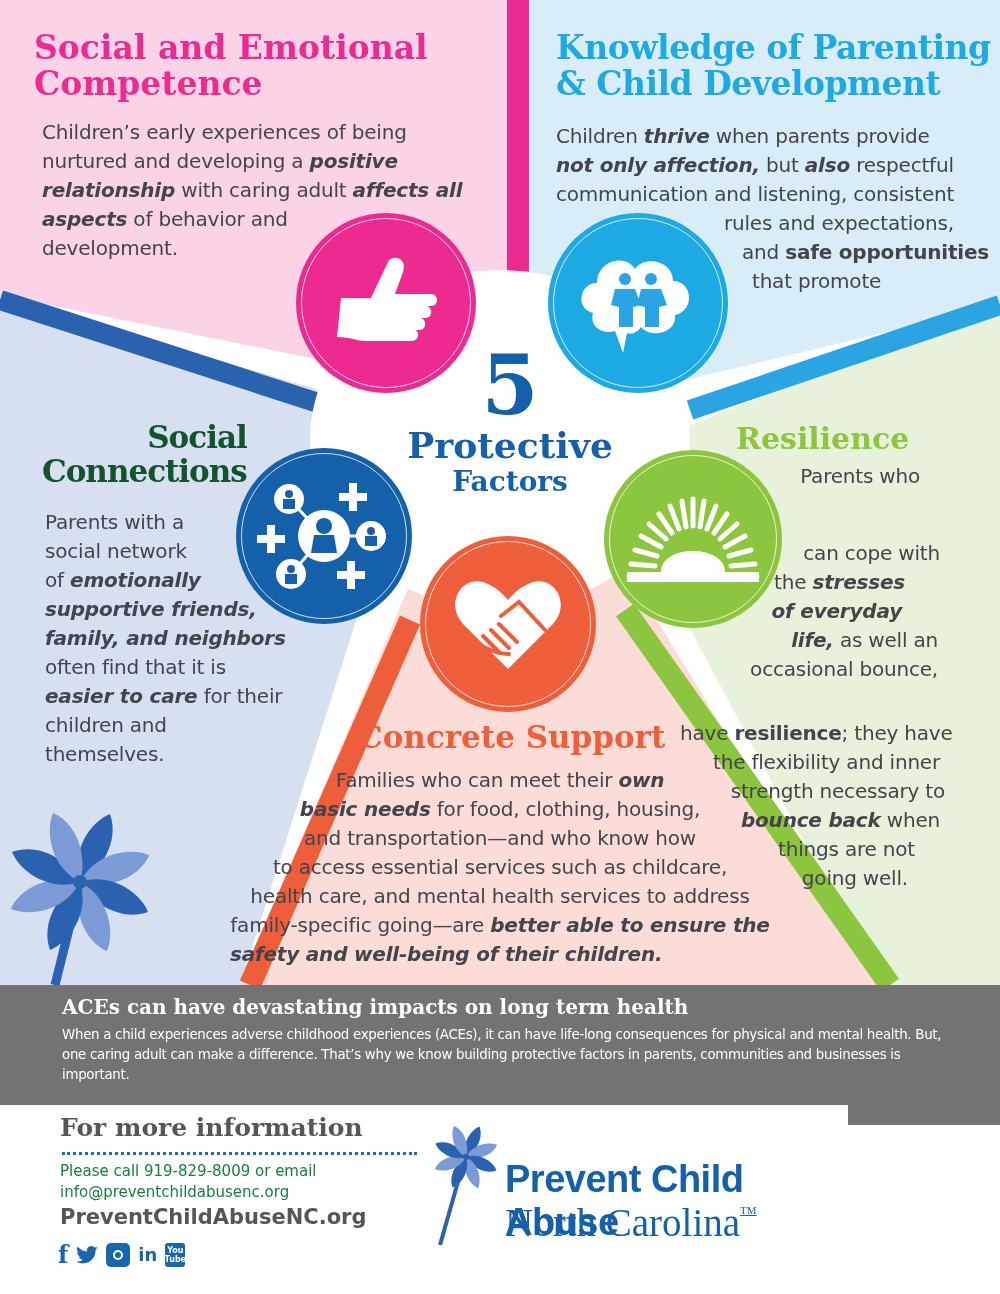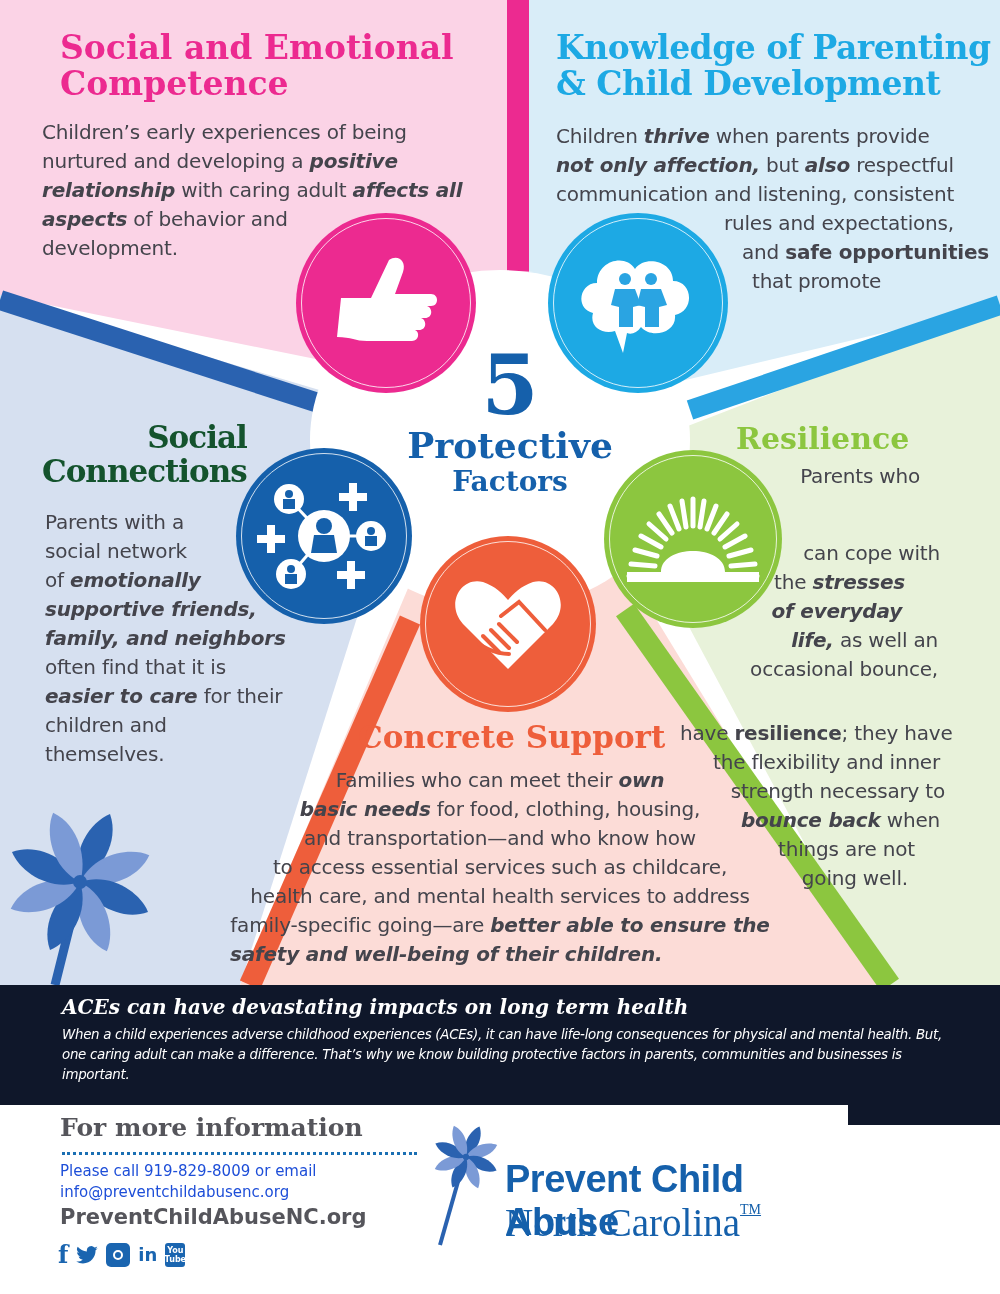--- a/index.html
+++ b/index.html
@@ -51,7 +51,7 @@
   <ellipse cx="500" cy="440" rx="190" ry="170" fill="#ffffff"></ellipse>
 </svg>
 
-<h1 class="title" style="left:60px; top:30px; font-size:33px; color:#ec2a90;">
+<h1 class="title" style="left:34px; top:30px; font-size:33px; color:#ec2a90;">
   <span class="line">Social and Emotional</span>
   <span class="line">Competence</span>
 </h1>

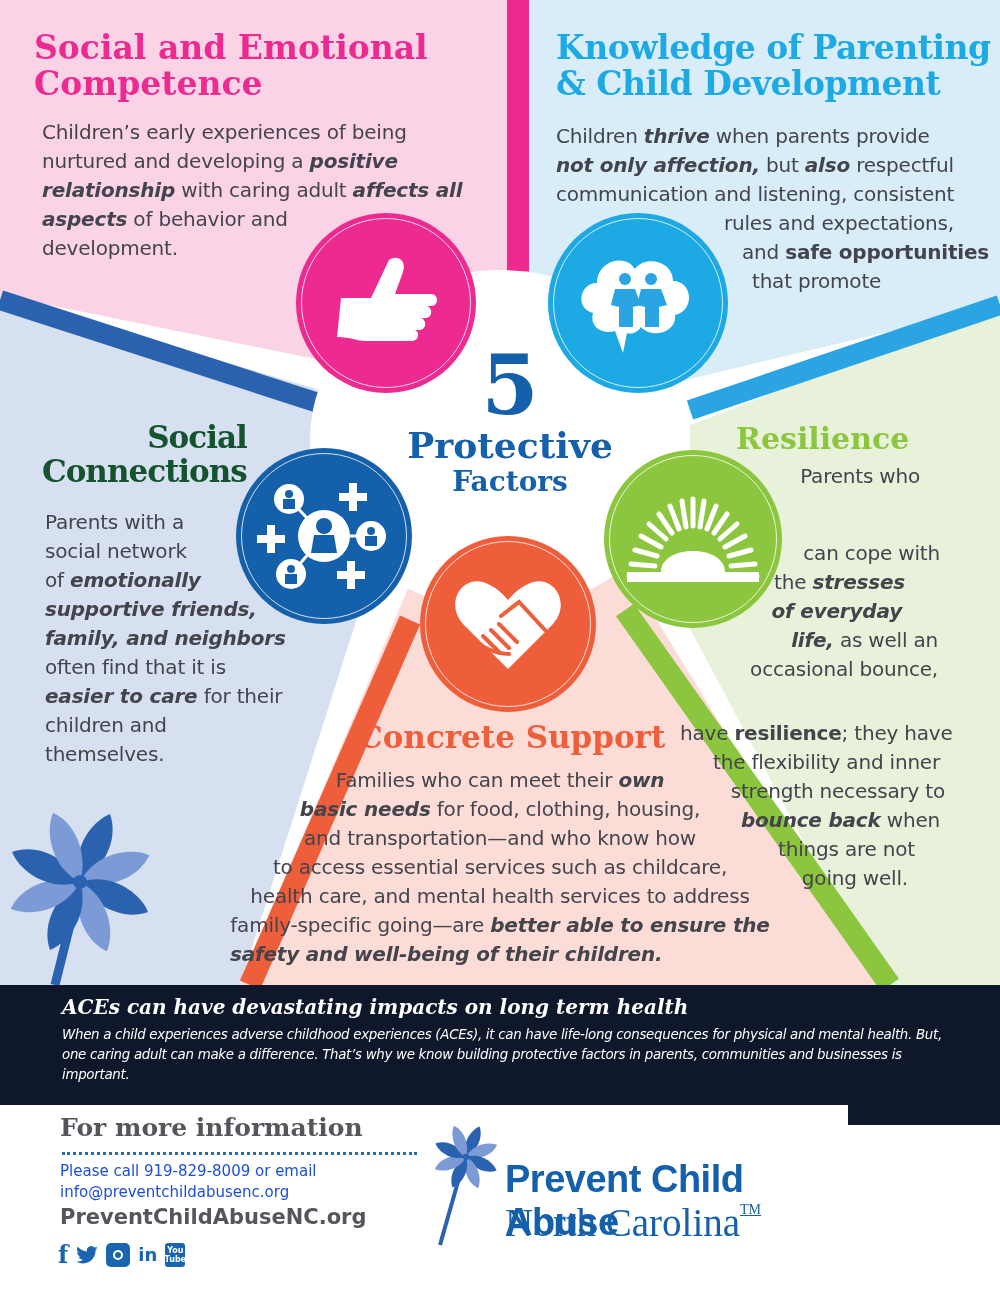--- a/index.html
+++ b/index.html
@@ -13,7 +13,7 @@
   .icon-circle { position: absolute; border-radius: 50%; display: flex; align-items: center; justify-content: center; box-sizing: border-box; }
   .icon-circle::after { content: ""; position: absolute; inset: 5px; border: 1.5px solid rgba(255,255,255,0.8); border-radius: 50%; }
   .center-title { position: absolute; text-align: center; color: #1560ab; font-family: "DejaVu Serif", serif; font-weight: bold; }
-  .aces { position: absolute; left: 0; top: 985px; width: 1000px; height: 140px; background: #0f172a; color: #ffffff; font-style: italic; }
+  .aces { position: absolute; left: 0; top: 985px; width: 1000px; height: 140px; background: #737373; color: #ffffff; }
   .aces h2 { position: absolute; left: 62px; top: 10px; margin: 0; font-family: "DejaVu Serif", serif; font-weight: bold; font-size: 20px; }
   .aces p { position: absolute; left: 62px; top: 40px; width: 900px; margin: 0; font-size: 13.4px; line-height: 20px; letter-spacing: -0.3px; }
   .footer { position: absolute; left: 0; top: 1105px; width: 848px; height: 189px; background: #ffffff; }

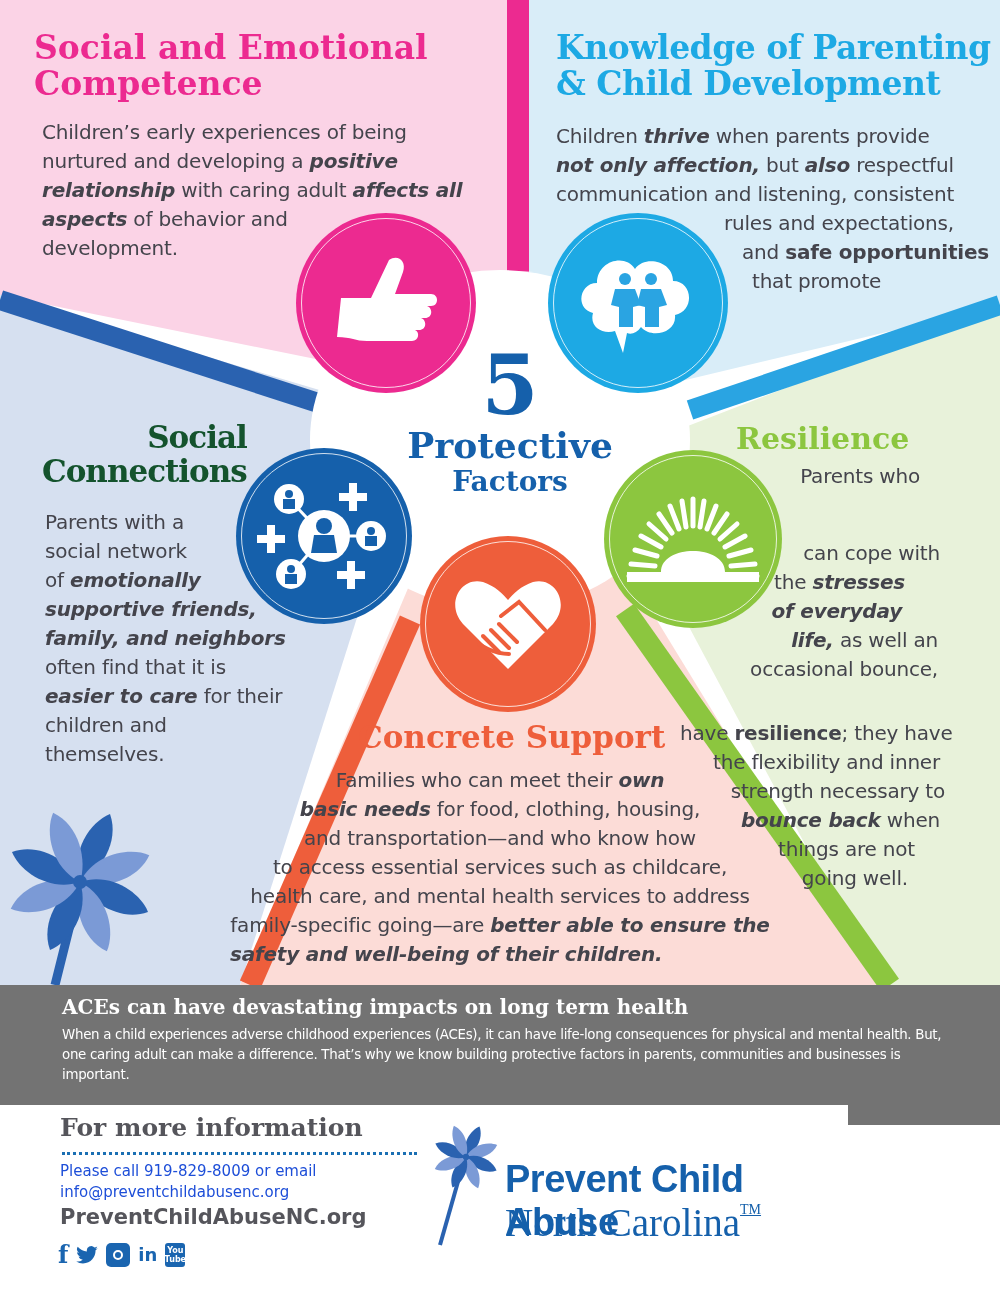--- a/index.html
+++ b/index.html
@@ -19,7 +19,7 @@
   .footer { position: absolute; left: 0; top: 1105px; width: 848px; height: 189px; background: #ffffff; }
   .more-info { position: absolute; left: 60px; top: 8px; margin: 0; font-family: "DejaVu Serif", serif; font-weight: bold; font-size: 25px; color: #55555b; }
   .dots { position: absolute; left: 62px; top: 47px; width: 355px; border-top: 3px dotted #1a6fb3; }
-  .contact { position: absolute; left: 60px; top: 56px; font-size: 15px; line-height: 21px; color: #1d4ed8; }
+  .contact { position: absolute; left: 60px; top: 56px; font-size: 15px; line-height: 21px; color: #15803d; }
   .website { position: absolute; left: 60px; top: 100px; font-size: 21px; font-weight: bold; color: #55555b; }
   .social { position: absolute; left: 58px; top: 135px; display: flex; gap: 8px; align-items: center; }
   .social span { color: #1a65b0; font-weight: bold; display: inline-flex; align-items: center; justify-content: center; }

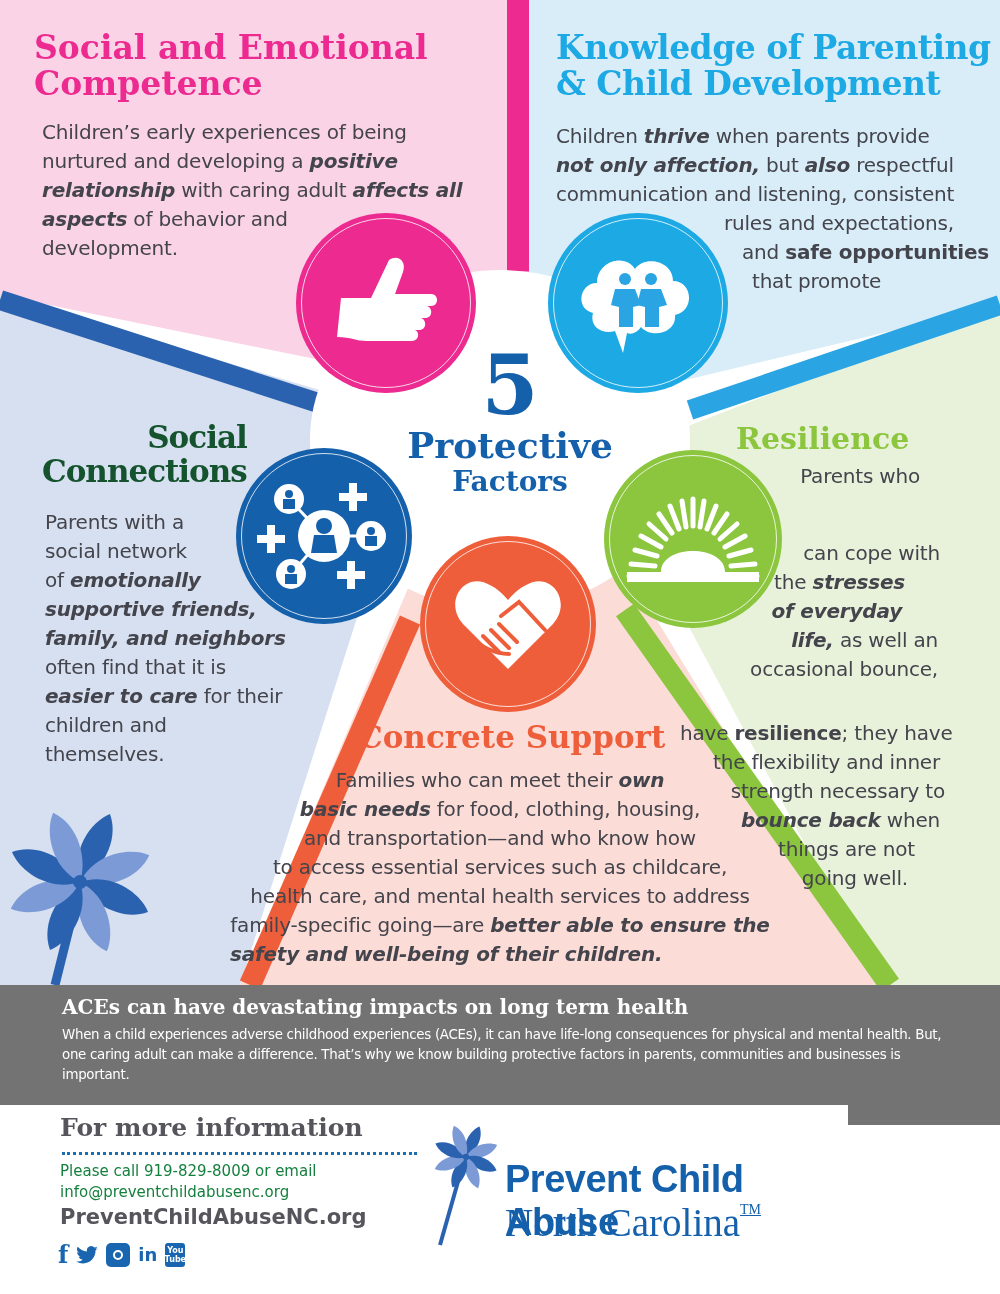--- a/index.html
+++ b/index.html
@@ -25,7 +25,7 @@
   .social span { color: #1a65b0; font-weight: bold; display: inline-flex; align-items: center; justify-content: center; }
   .org-name { position: absolute; left: 505px; top: 53px; font-family: "Liberation Sans", sans-serif; font-weight: 900; font-size: 38px; color: #1560ab; letter-spacing: -0.5px; }
   .org-sub { position: absolute; left: 505px; top: 95px; font-family: "Liberation Serif", serif; font-size: 39px; color: #1560ab; }
-  .org-sub sup { font-size: 14px; vertical-align: 22px; text-decoration: underline; }
+  .org-sub sup { font-size: 11px; vertical-align: 22px; text-decoration: underline; }
 </style>
 </head>
 <body>

